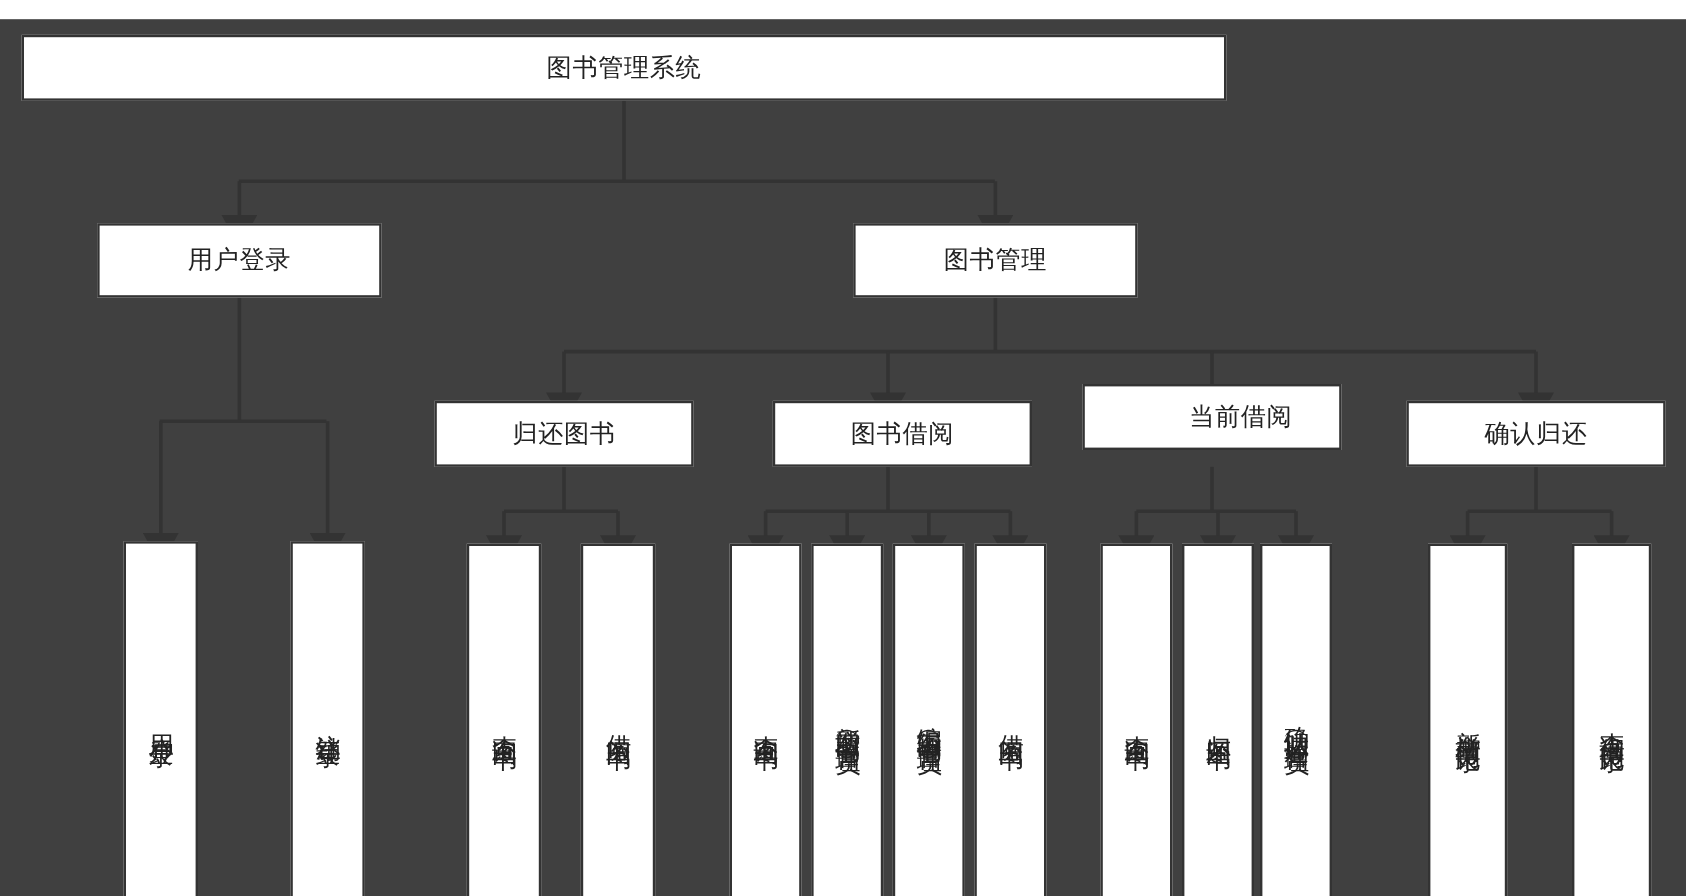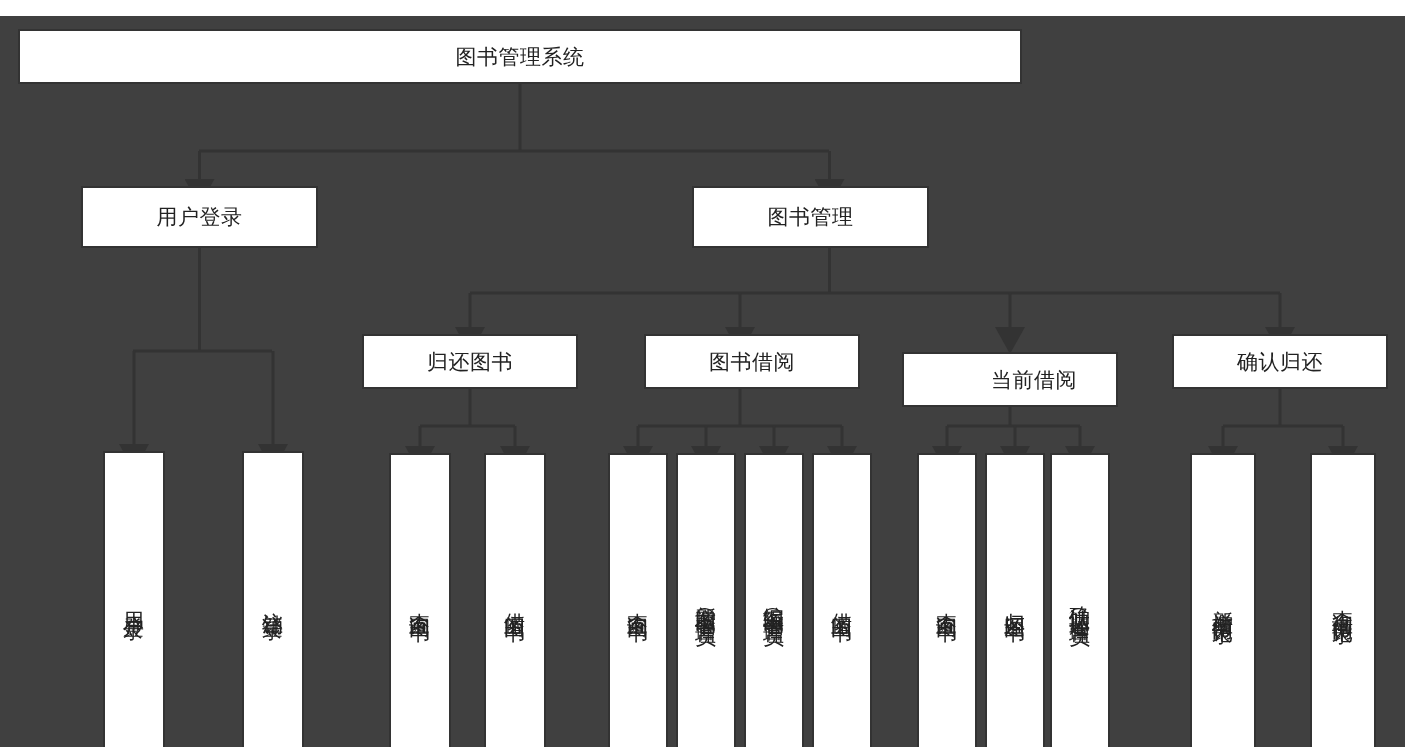--- a/index.html
+++ b/index.html
@@ -124,7 +124,7 @@
       <div class="node horizontal" style="left: 81px; top: 170px; width: 237px; height: 62px;">
         <span class="node-label">用户登录</span>
       </div>
-      <div class="node horizontal" style="left: 692px; top: 170px; width: 237px; height: 62px;">
+      <div class="node horizontal" style="left: 711px; top: 170px; width: 237px; height: 62px;">
         <span class="node-label">图书管理</span>
       </div>
       <div class="node horizontal" style="left: 362px; top: 318px; width: 216px; height: 55px;">

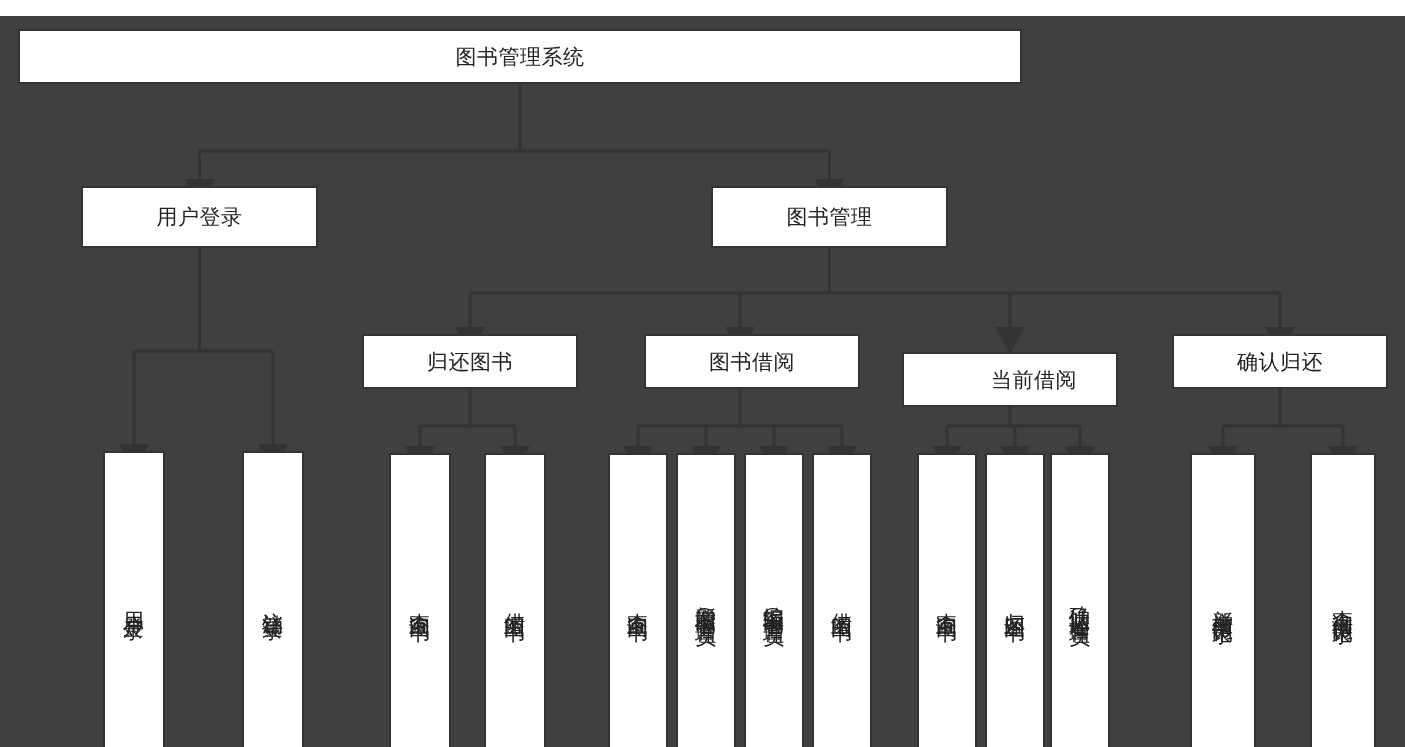--- a/index.html
+++ b/index.html
@@ -133,7 +133,7 @@
       <div class="node horizontal" style="left: 644px; top: 318px; width: 216px; height: 55px;">
         <span class="node-label">图书借阅</span>
       </div>
-      <div class="node horizontal" style="left: 902px; top: 336px; width: 216px; height: 55px; padding-left: 48px;">
+      <div class="node horizontal" style="left: 902px; top: 304px; width: 216px; height: 55px; padding-left: 48px;">
         <span class="node-label">当前借阅</span>
       </div>
       <div class="node horizontal" style="left: 1172px; top: 318px; width: 216px; height: 55px;">

